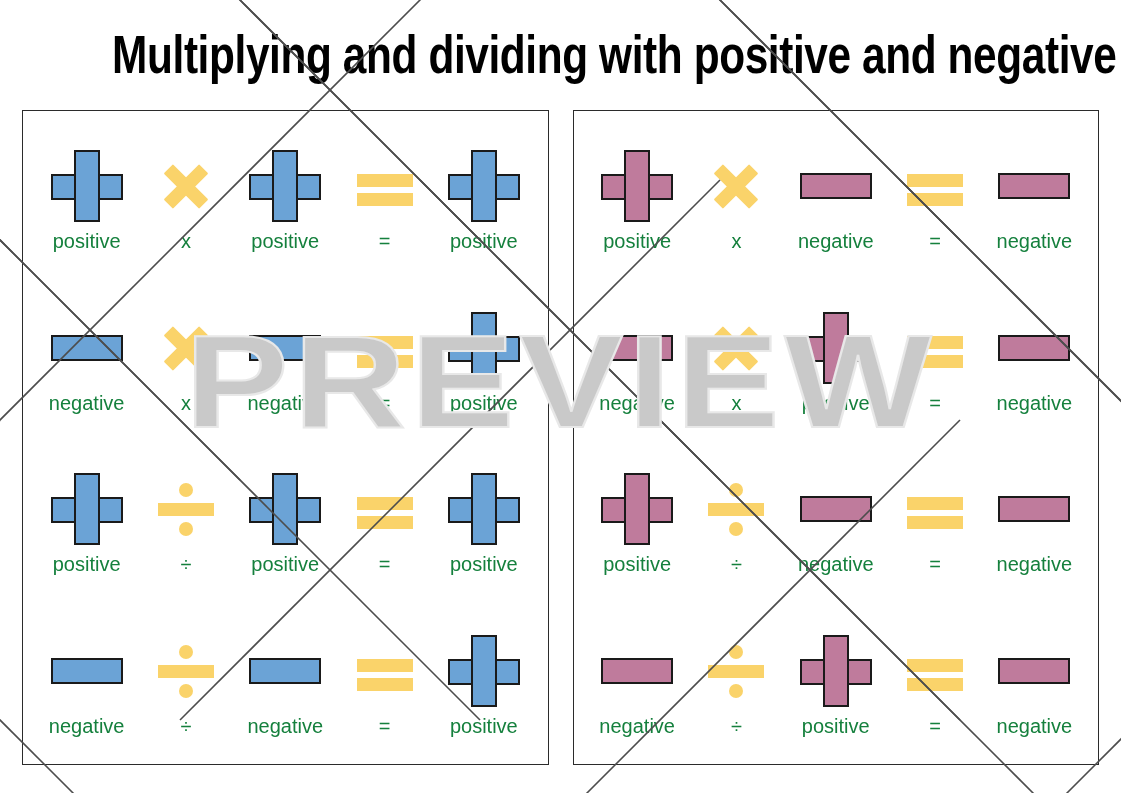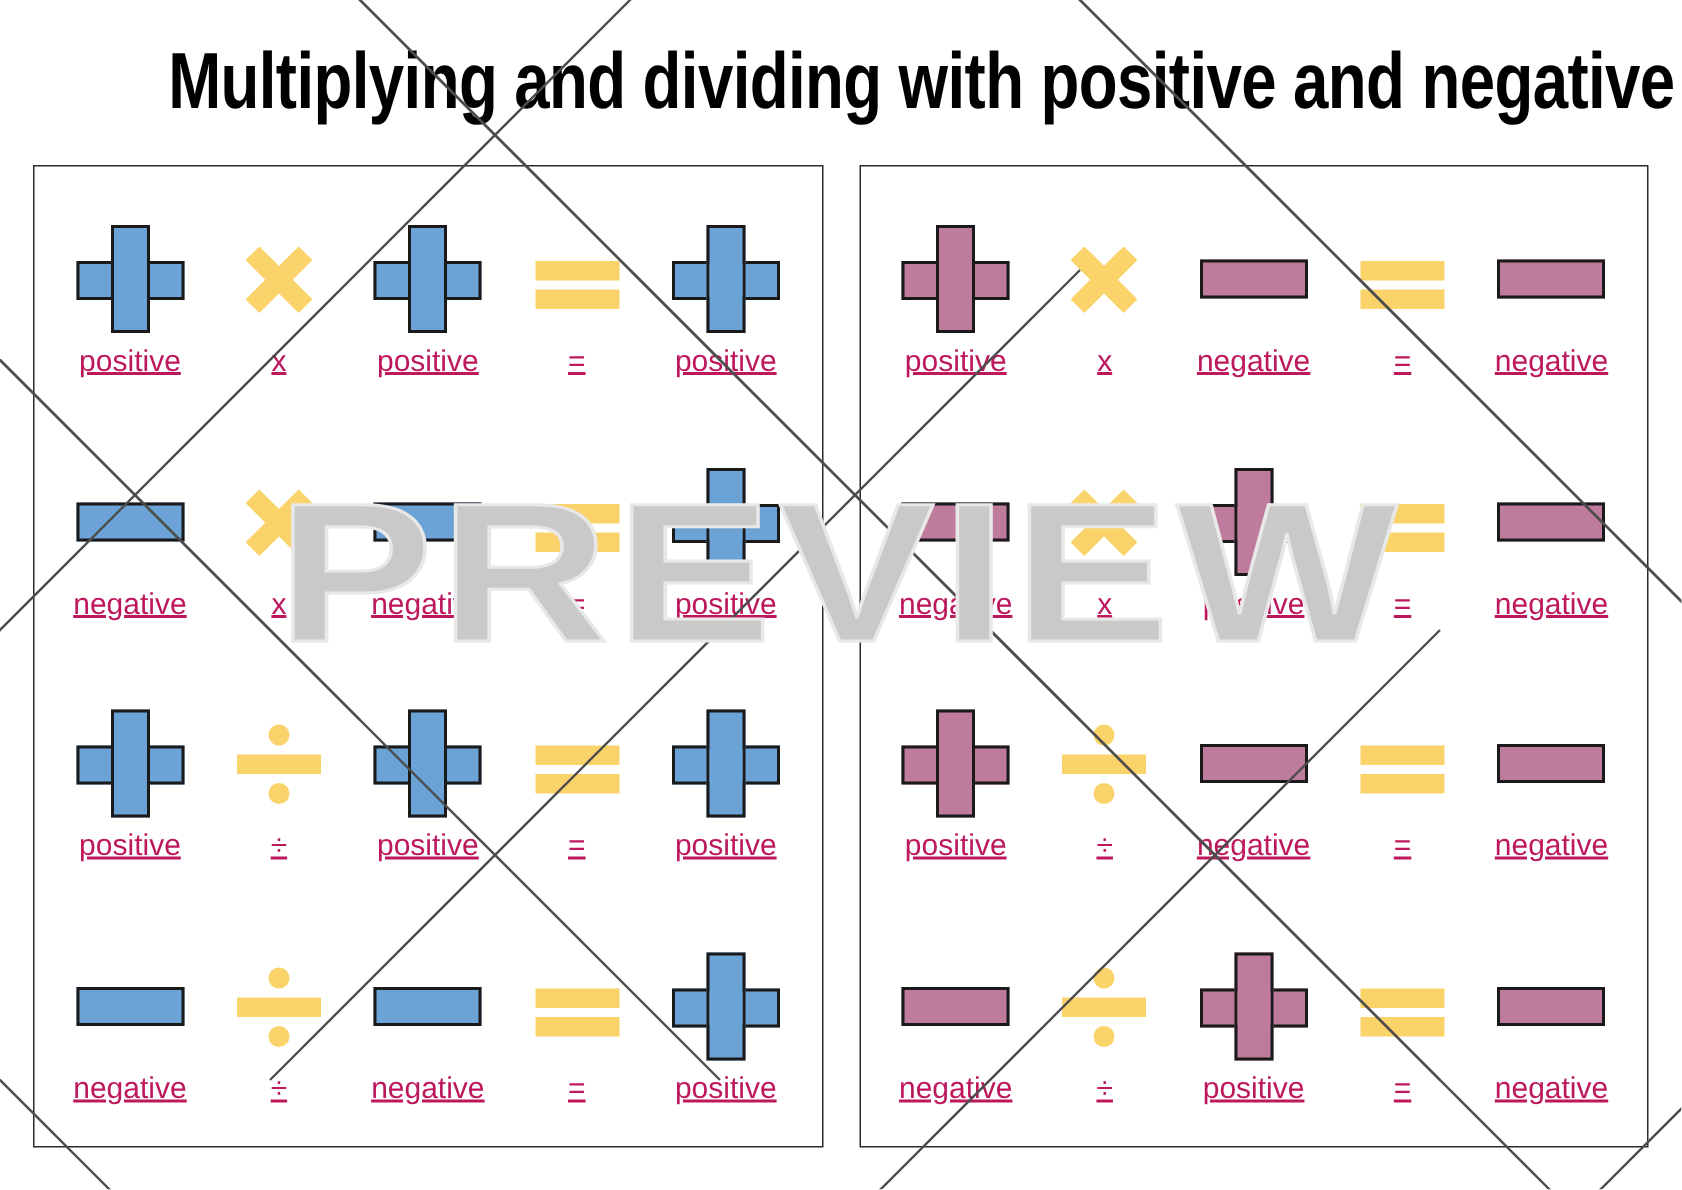--- a/index.html
+++ b/index.html
@@ -78,11 +78,10 @@
   }
   .cell-label {
     font-size: 20px;
-    color: #be185d;
+    color: #15803d;
     line-height: 22px;
     margin-top: 2px;
     white-space: nowrap;
-    text-decoration: underline;
   }
 
   

